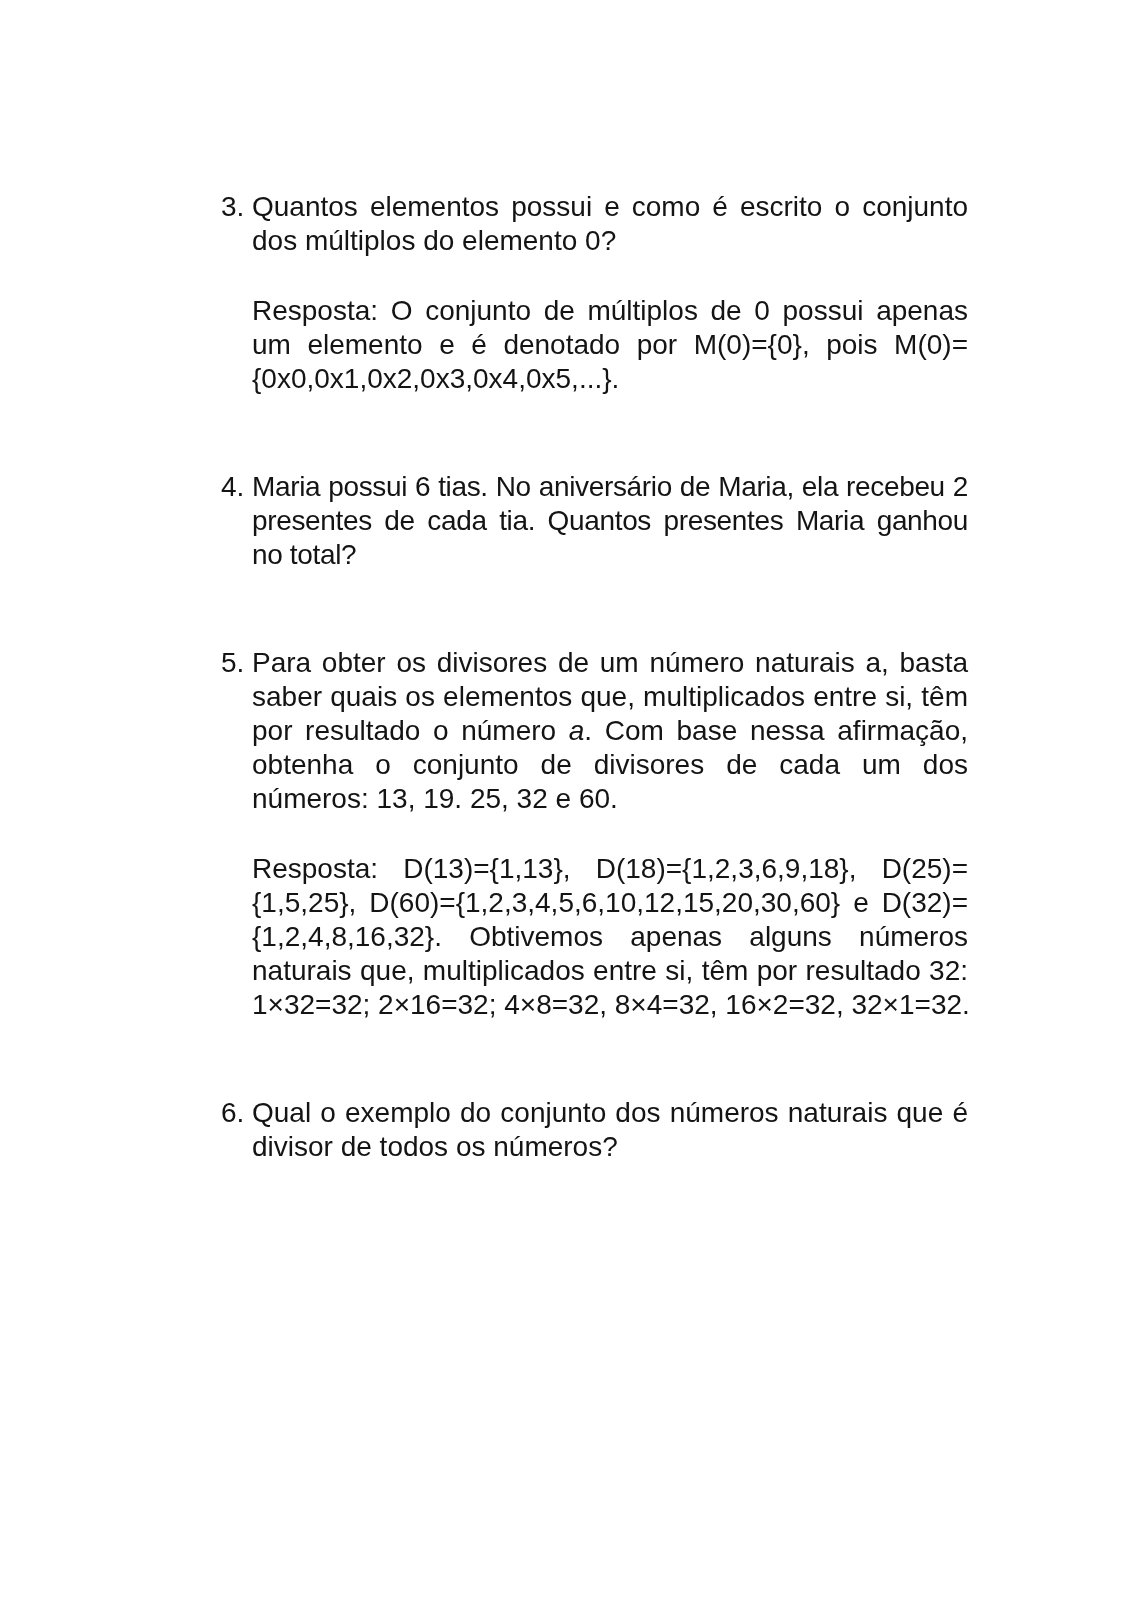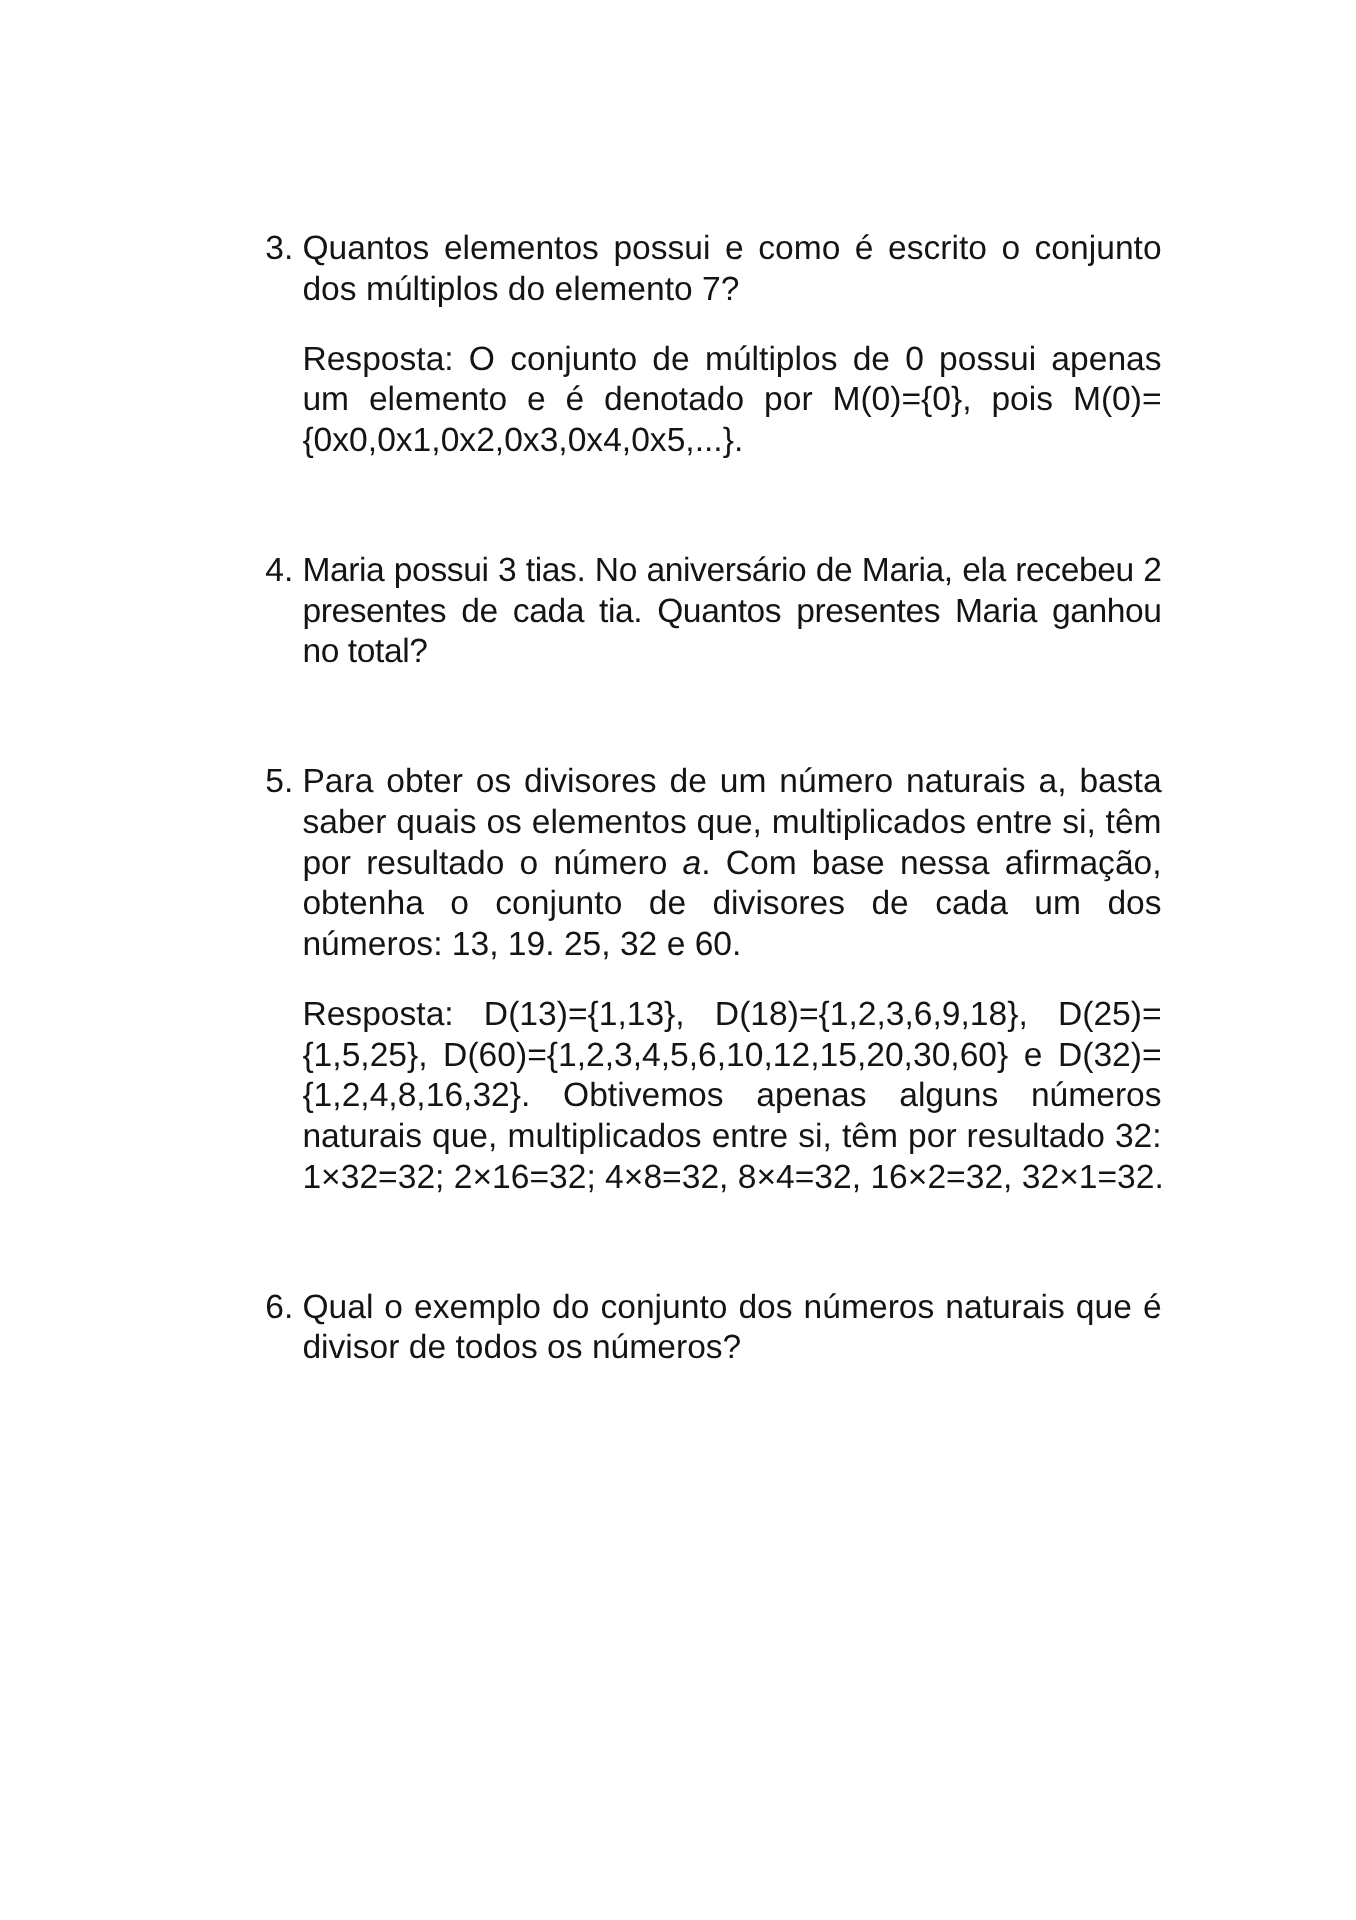--- a/index.html
+++ b/index.html
@@ -60,7 +60,7 @@
 
     <section class="qa-item">
       <span class="q-num">3.</span>
-      <p class="q-text">Quantos elementos possui e como é escrito o conjunto dos múltiplos do elemento 7?</p>
+      <p class="q-text">Quantos elementos possui e como é escrito o conjunto dos múltiplos do elemento 0?</p>
       <p class="answer">Resposta: O conjunto de múltiplos de 0 possui apenas um elemento e é denotado por M(0)={0}, pois M(0)={0x0,0x1,0x2,0x3,0x4,0x5,...}.</p>
     </section>
 

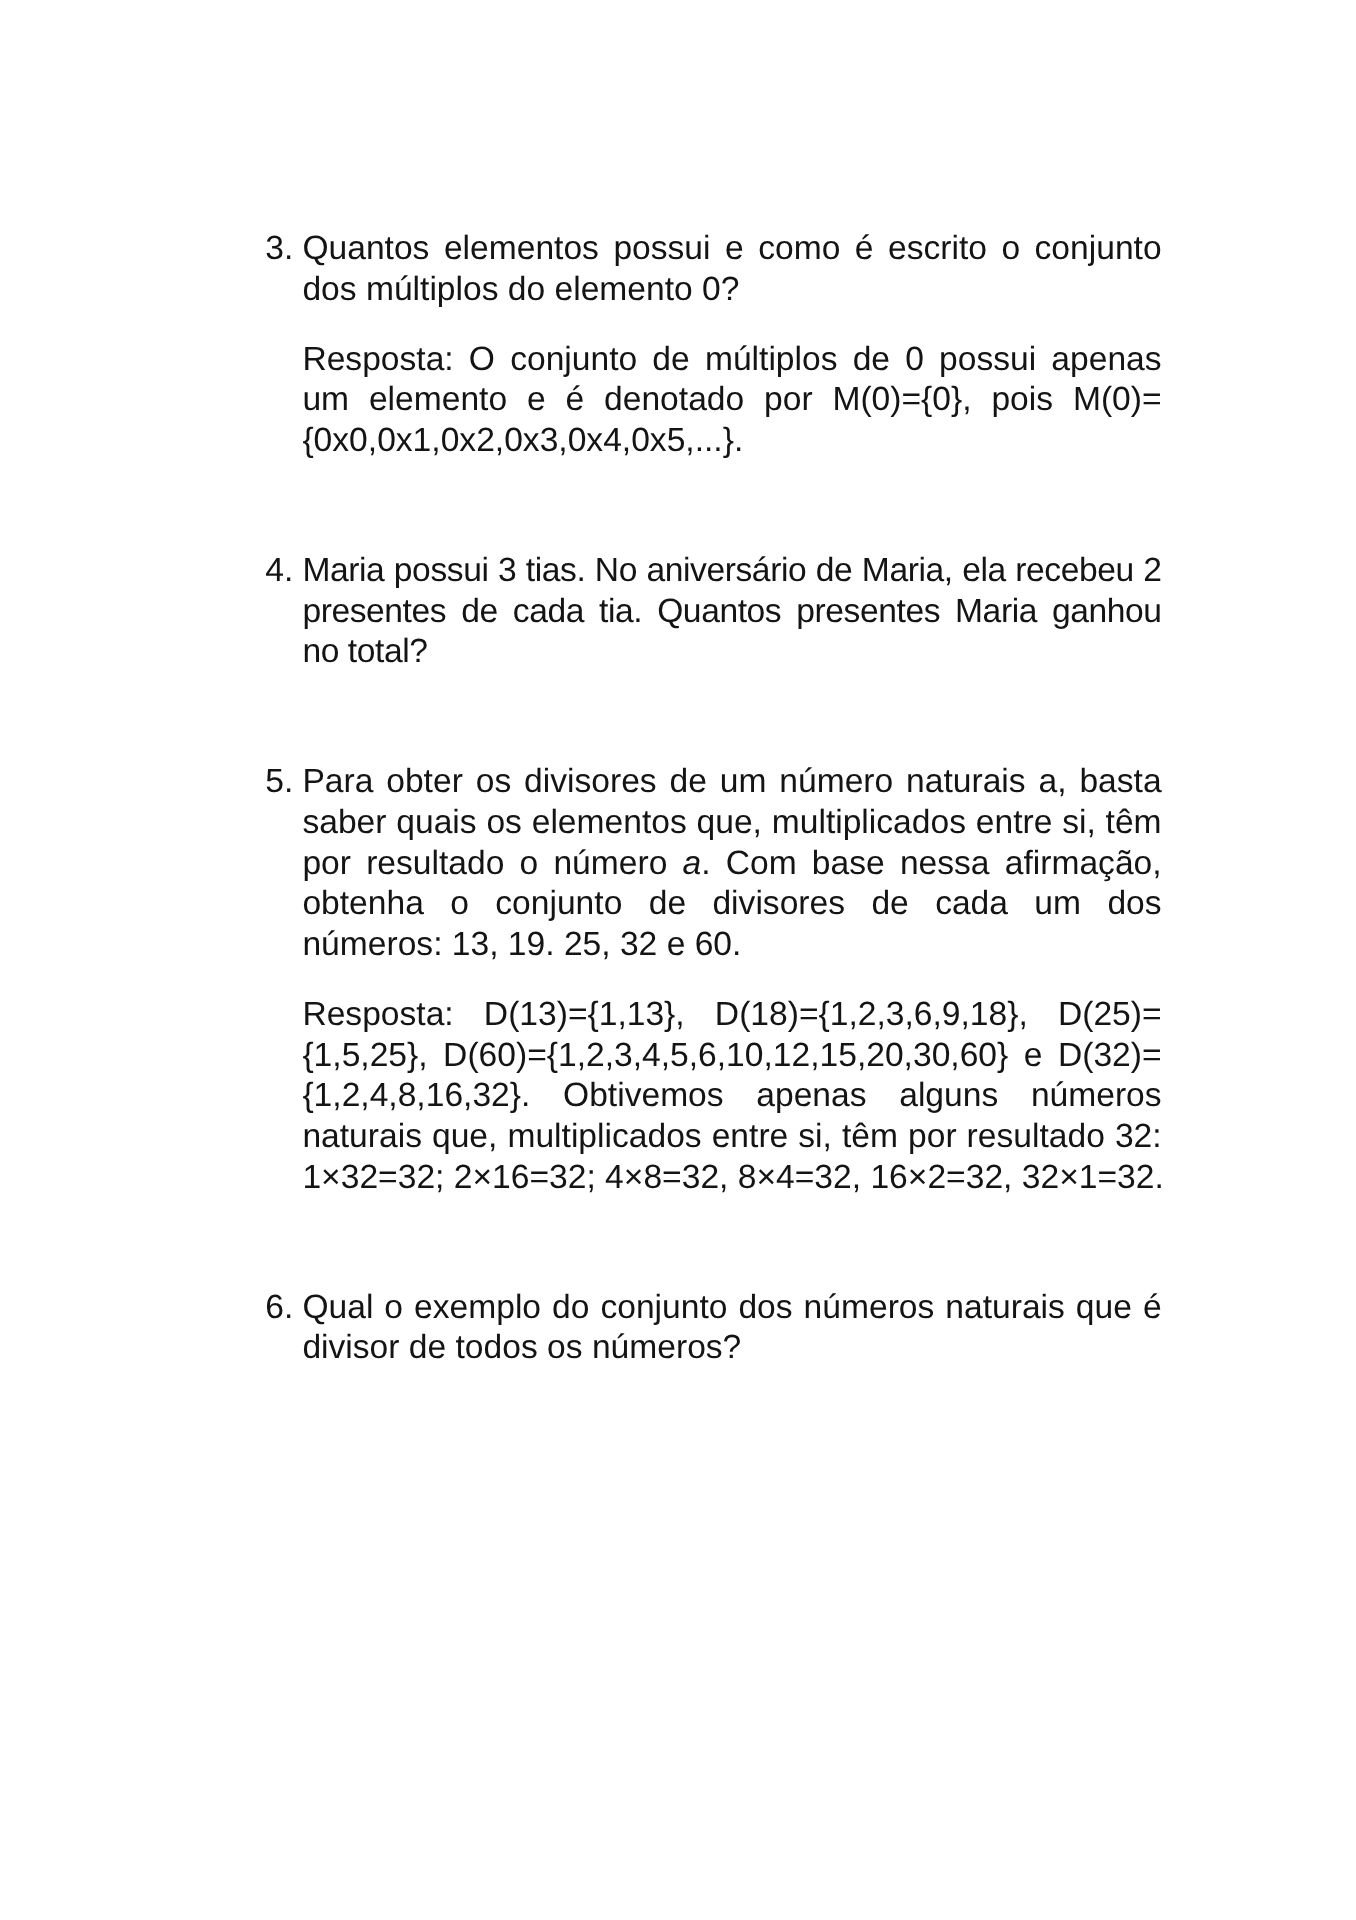--- a/index.html
+++ b/index.html
@@ -45,7 +45,7 @@
   .answer {
     grid-column: 2;
     grid-row: 2;
-    margin-top: 24px;
+    margin-top: 36px;
     font-size: 28px;
     line-height: 34px;
     text-align: justify;

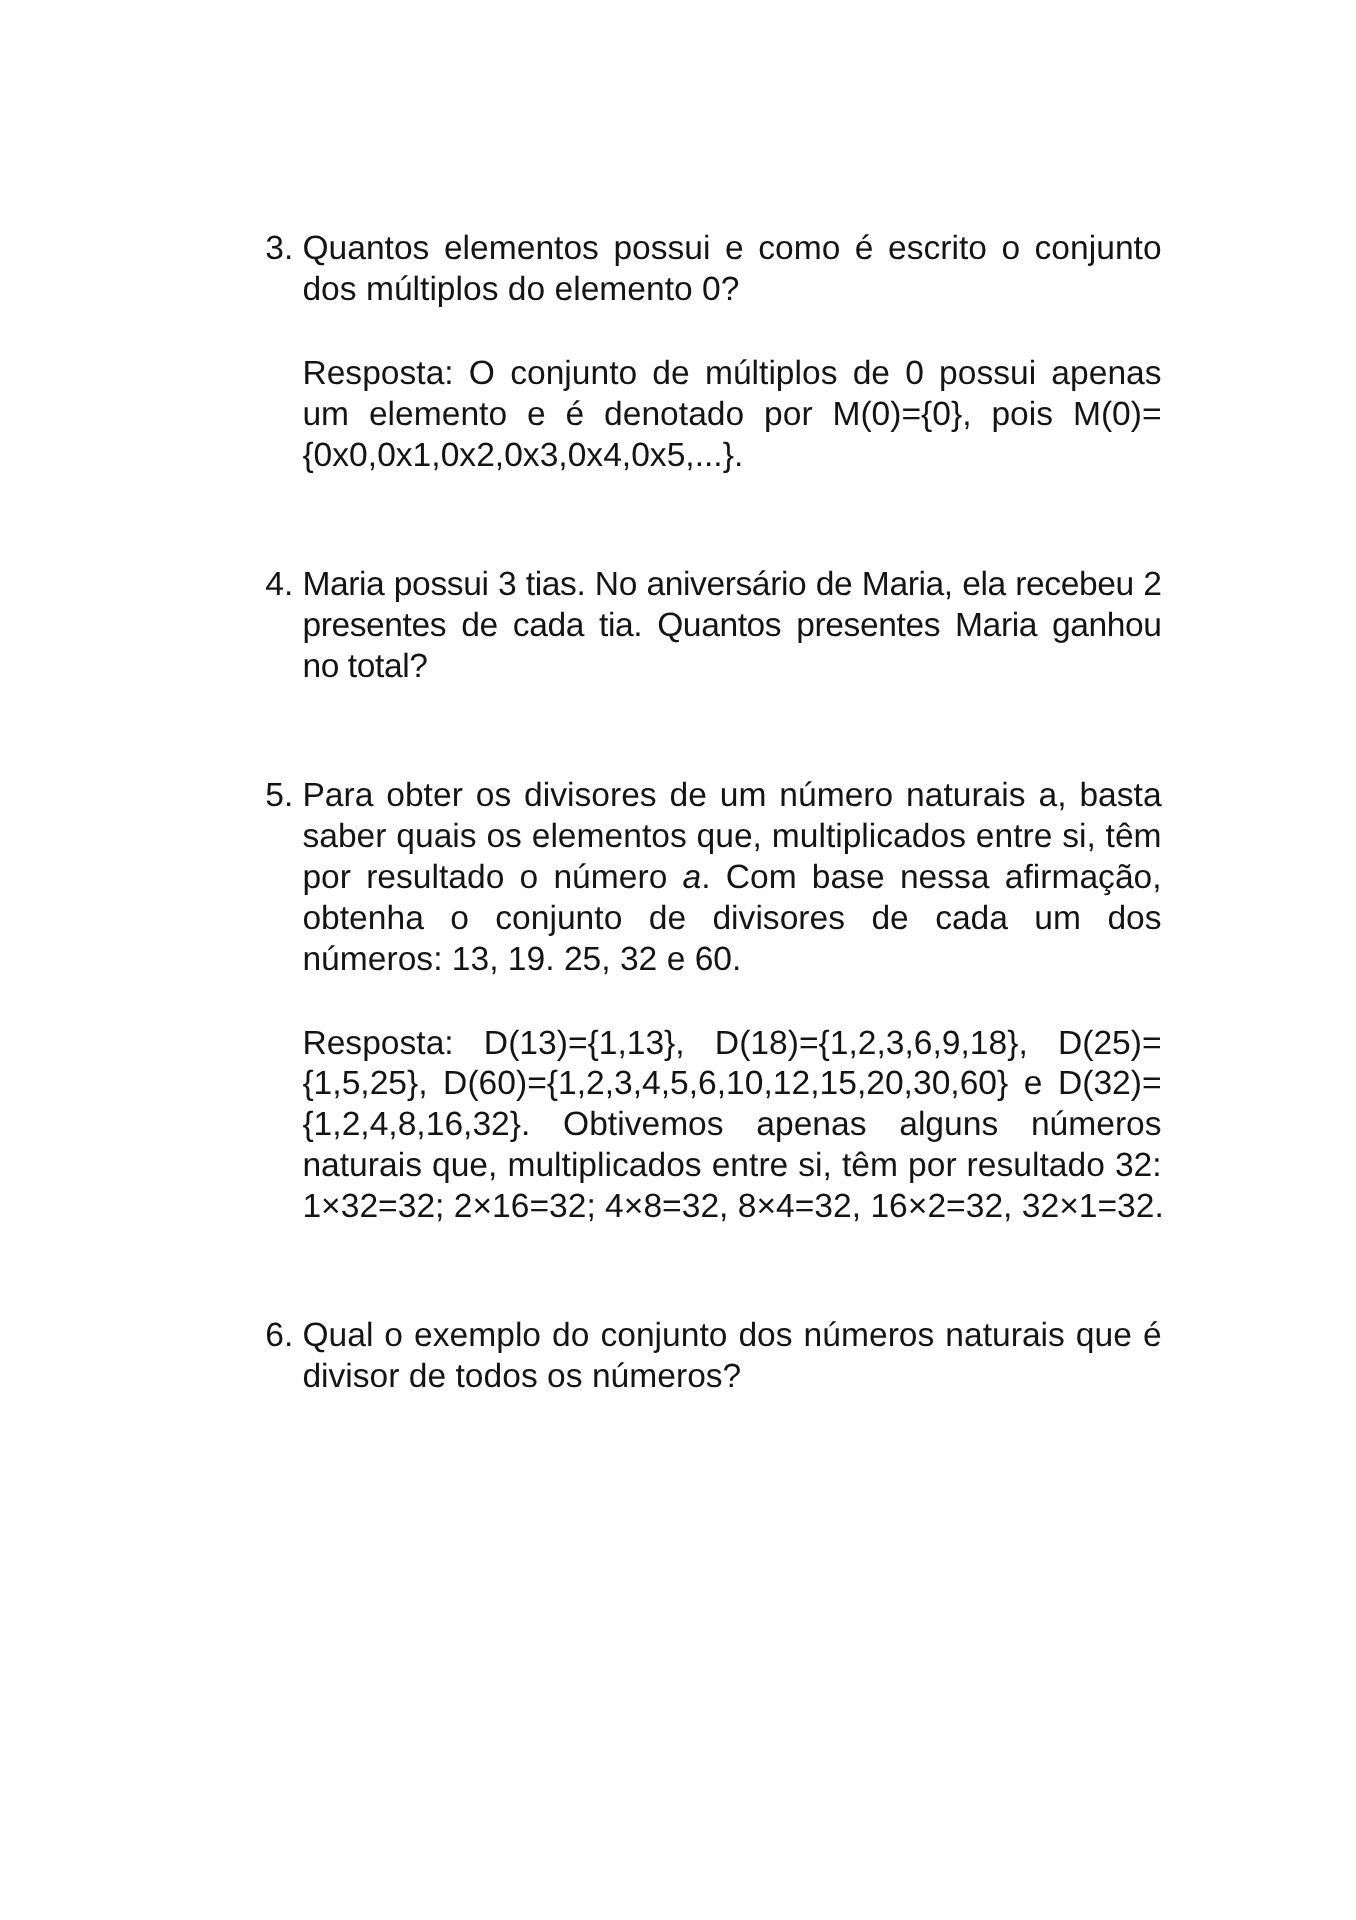--- a/index.html
+++ b/index.html
@@ -66,7 +66,7 @@
 
     <section class="qa-item">
       <span class="q-num">4.</span>
-      <p class="q-text tight">Maria possui 3 tias. No aniversário de Maria, ela recebeu 2 presentes de cada tia. Quantos presentes Maria ganhou no total?</p>
+      <p class="q-text tight">Maria possui 6 tias. No aniversário de Maria, ela recebeu 2 presentes de cada tia. Quantos presentes Maria ganhou no total?</p>
     </section>
 
     <section class="qa-item">

